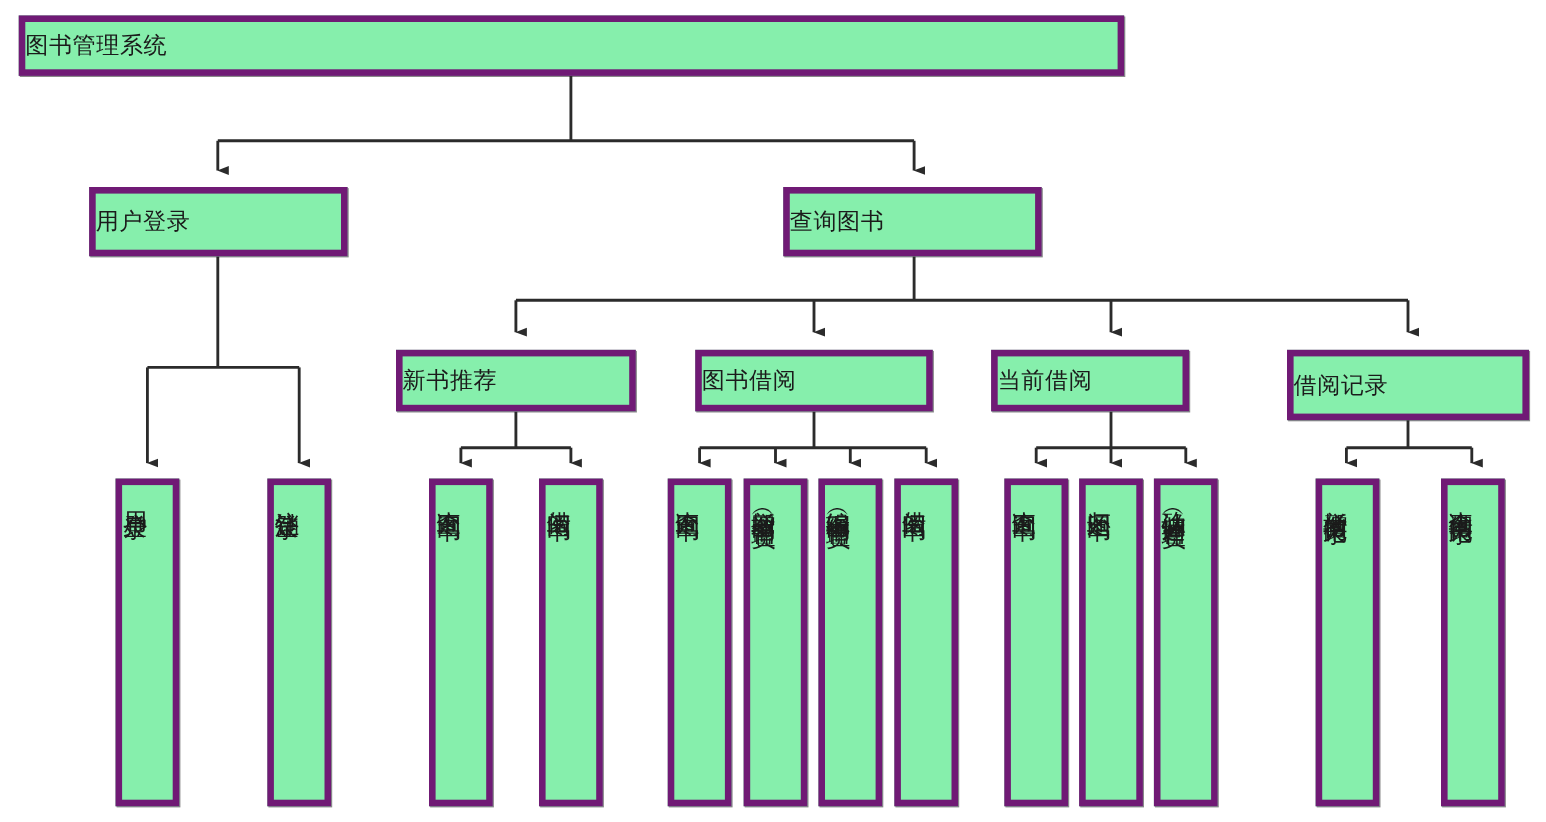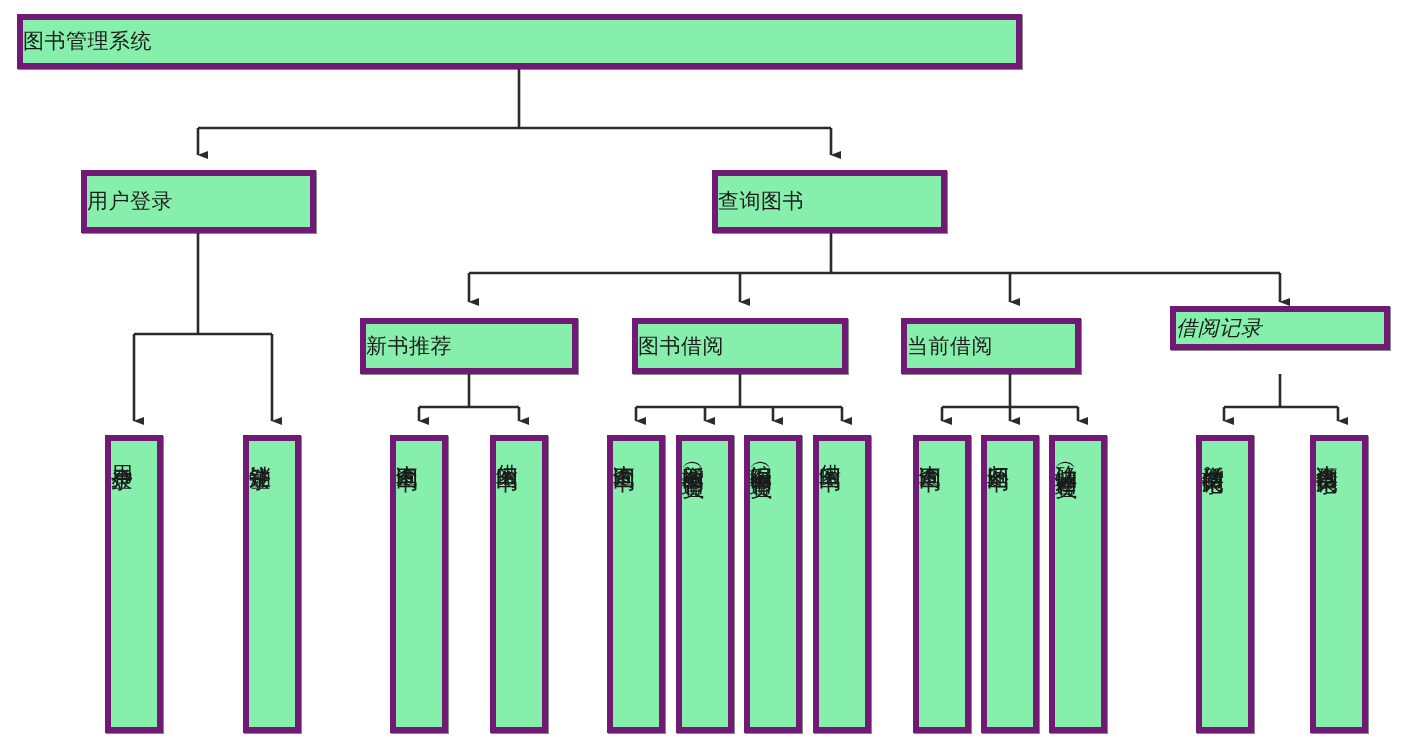--- a/index.html
+++ b/index.html
@@ -140,7 +140,7 @@
   <div class="node h" style="left:901px; top:318px; width:180px; height:56px;">
     <span class="lbl">当前借阅</span>
   </div>
-  <div class="node h" style="left:1170px; top:306px; width:220px; height:44px;font-style:italic;">
+  <div class="node h" style="left:1170px; top:318px; width:220px; height:64px;">
     <span class="lbl">借阅记录</span>
   </div>
 

